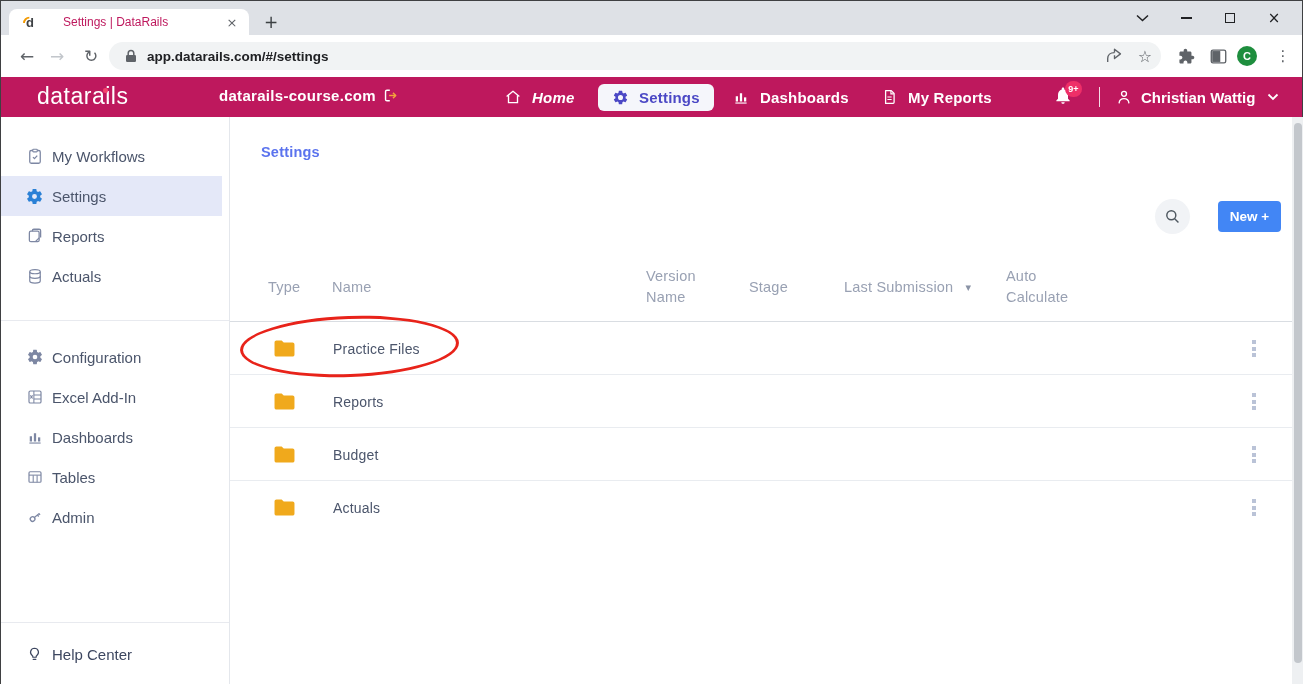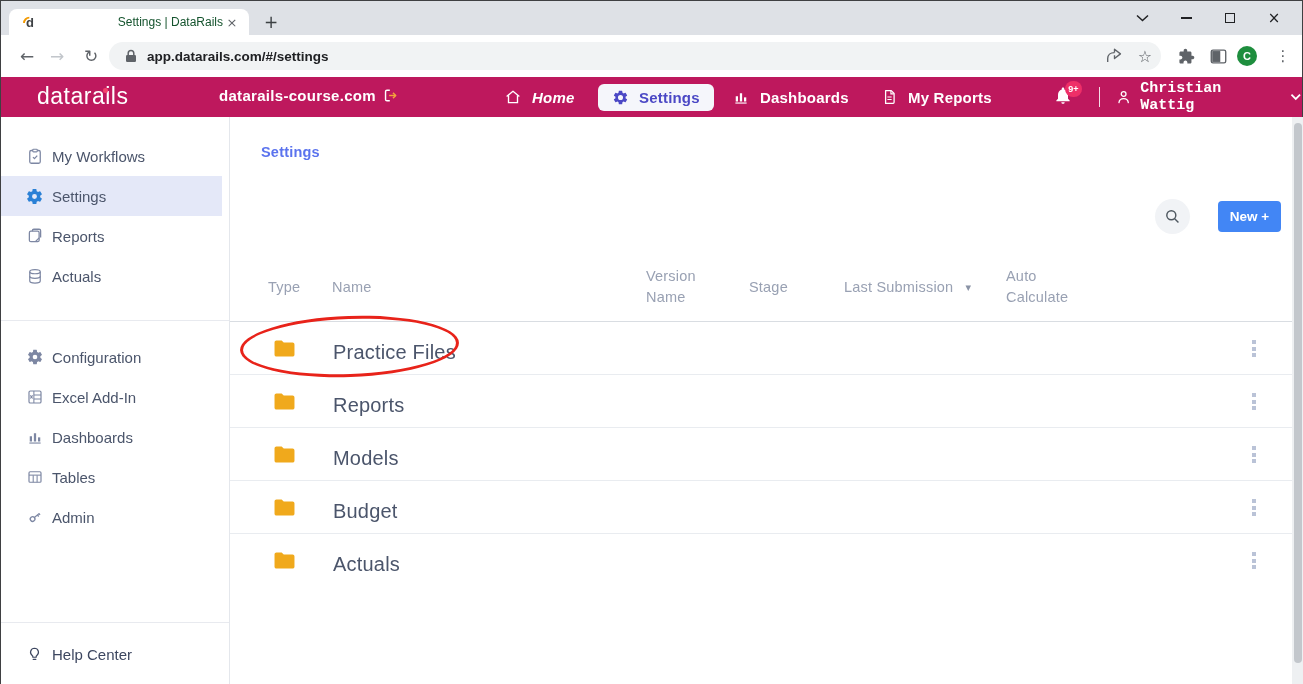--- a/index.html
+++ b/index.html
@@ -13,7 +13,7 @@
   .titlebar { position:absolute; left:0; top:0; width:100%; height:34px; background:#dee1e6; }
   .tab { position:absolute; left:8px; top:8px; width:240px; height:26px; background:#fff; border-radius:8px 8px 0 0; display:flex; align-items:center; }
   .tab-favicon { margin-left:12px; width:16px; height:16px; }
-  .tab-title { margin-left:6px; font-size:12px; color:#14532d; white-space:nowrap; overflow:hidden; flex:1;text-align:right; }
+  .tab-title { margin-left:26px; font-size:12px; color:#be185d; white-space:nowrap; overflow:hidden; flex:1; }
   .tab-close { width:18px; height:18px; margin-right:8px; display:flex; align-items:center; justify-content:center; color:#5f6368; font-size:13px; cursor:default; }
   .newtab-btn { position:absolute; left:256px; top:8px; width:28px; height:26px; display:flex; align-items:center; justify-content:center; color:#3c4043; font-size:17px; }
   .win-controls { position:absolute; right:6px; top:0; height:34px; display:flex; align-items:center; }

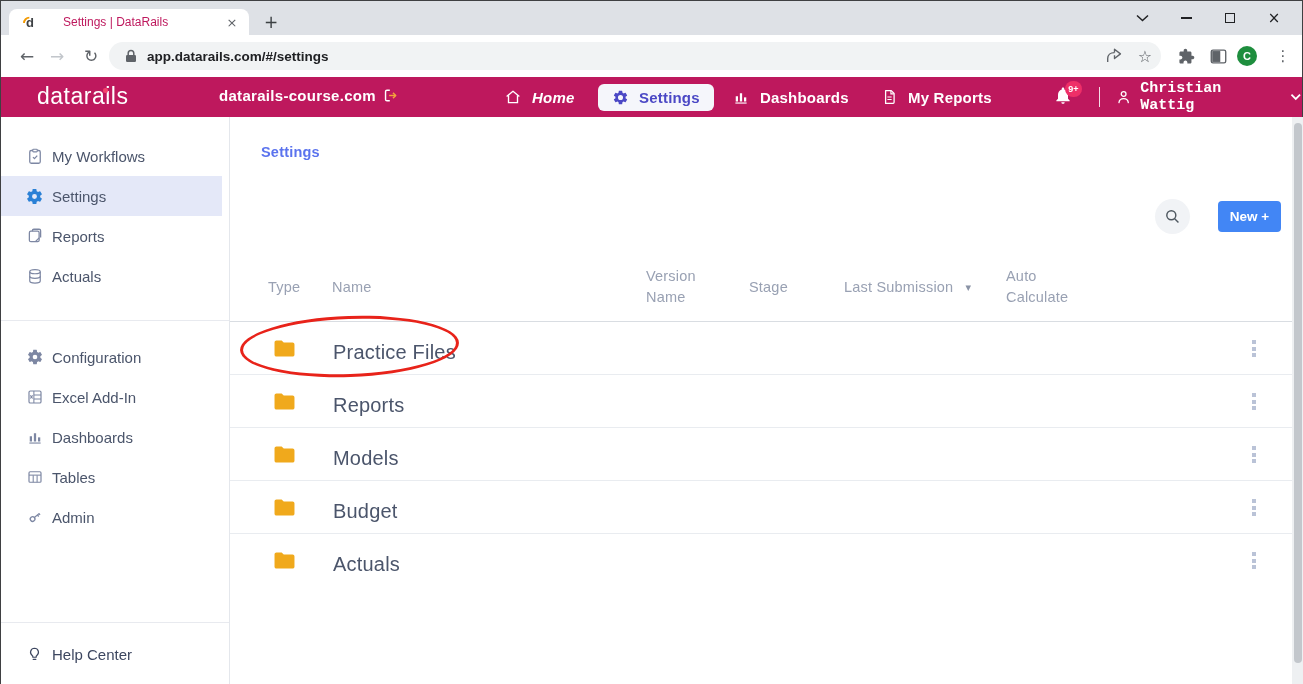--- a/index.html
+++ b/index.html
@@ -43,7 +43,7 @@
   .bell-wrap { position:absolute; left:1052px; top:8px; width:26px; height:26px; }
   .bell-badge { position:absolute; left:12px; top:-4px; min-width:17px; height:16px; border-radius:9px; background:#ee2f68; color:#fff; font-size:9px; font-weight:bold; display:flex; align-items:center; justify-content:center; padding:0 3px; }
   .nav-divider { position:absolute; left:1098px; top:10px; width:1px; height:20px; background:rgba(255,255,255,.85); }
-  .user-wrap { position:absolute; left:1114px; top:0; height:40px; display:flex; align-items:center; gap:8px; font-size:15px; font-weight:600;font-family:Liberation Mono, monospace; }
+  .user-wrap { position:absolute; left:1114px; top:0; height:40px; display:flex; align-items:center; gap:8px; font-size:15px; font-weight:600; }
 
   
   .sidebar { position:absolute; left:0; top:116px; width:229px; height:568px; background:#fff; border-right:1px solid #e4e7ec; }

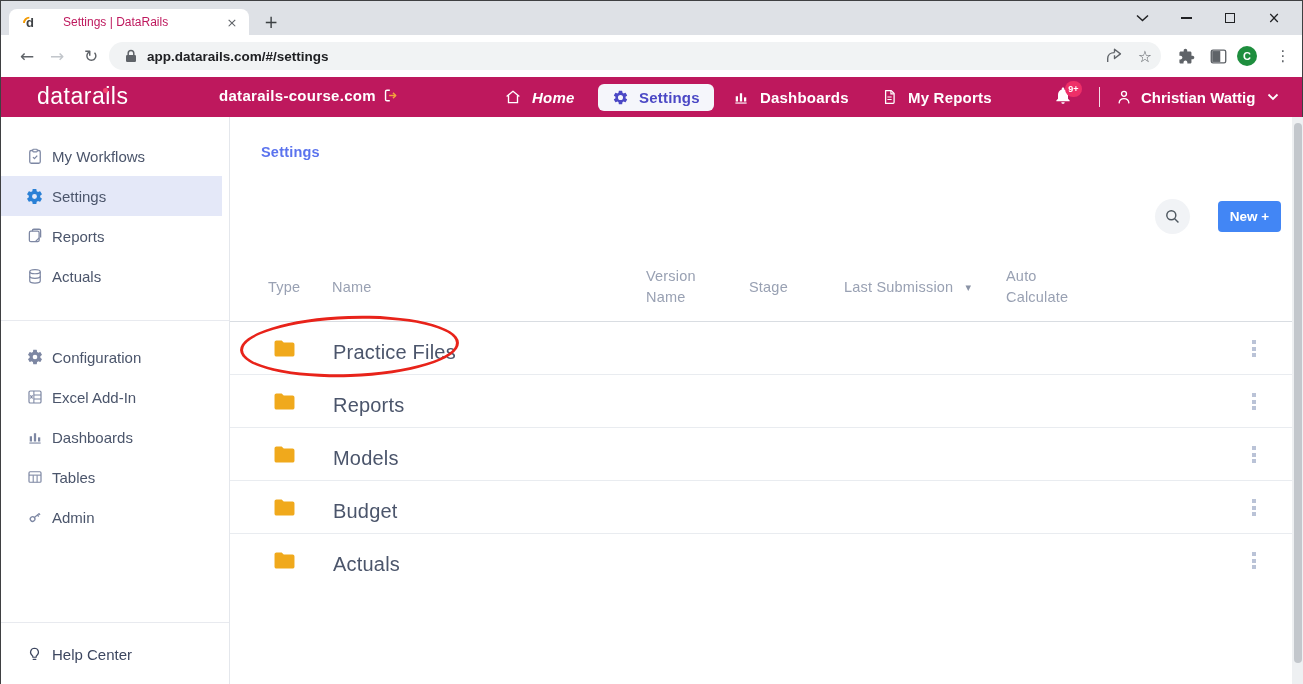--- a/index.html
+++ b/index.html
@@ -69,7 +69,7 @@
   .rows { position:absolute; left:0; top:204px; width:100%; border-top:1px solid #d9dde2; }
   .trow { position:relative; height:53px; border-bottom:1px solid #e9ecf0; margin-right:0; }
   .folder { position:absolute; left:43px; top:17px; }
-  .rname { position:absolute; left:103px; top:19px; font-size:20px; color:#4b556b; letter-spacing:.2px;text-align:right; }
+  .rname { position:absolute; left:103px; top:19px; font-size:14px; color:#4b556b; letter-spacing:.2px;text-align:right; }
   .kebab { position:absolute; left:1018px; top:18px; width:12px; display:flex; flex-direction:column; align-items:center; gap:2.5px; cursor:pointer; }
   .kebab span { width:4px; height:4px; background:#bac3d7; display:block; }
   .annotation-ellipse { position:absolute; left:10px; top:199px; width:219px; height:61px; border:3px solid #e8231a; border-radius:50%; transform:rotate(-2deg); pointer-events:none; }

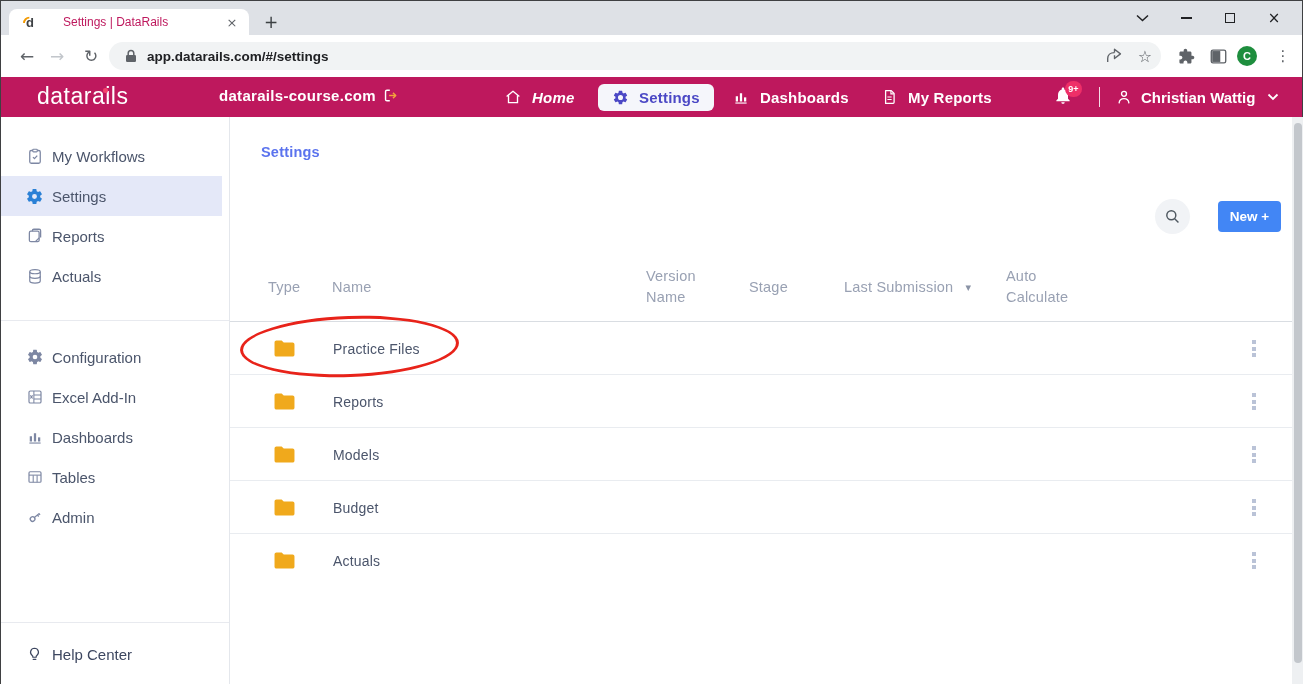--- a/index.html
+++ b/index.html
@@ -383,17 +383,6 @@
         <svg class="folder" width="23" height="19" viewBox="0 0 24 20">
           <path d="M1.5 3.5 C1.5 2.4 2.4 1.5 3.5 1.5 H9 L11.2 3.8 H20.5 C21.6 3.8 22.5 4.7 22.5 5.8 V16.5 C22.5 17.6 21.6 18.5 20.5 18.5 H3.5 C2.4 18.5 1.5 17.6 1.5 16.5 Z" fill="#f0a91c"></path>
         </svg>
-        <span class="rname">Models</span>
-        <div class="kebab">
-            <span></span>
-            <span></span>
-            <span></span>
-          </div>
-      </div>
-      <div class="trow">
-        <svg class="folder" width="23" height="19" viewBox="0 0 24 20">
-          <path d="M1.5 3.5 C1.5 2.4 2.4 1.5 3.5 1.5 H9 L11.2 3.8 H20.5 C21.6 3.8 22.5 4.7 22.5 5.8 V16.5 C22.5 17.6 21.6 18.5 20.5 18.5 H3.5 C2.4 18.5 1.5 17.6 1.5 16.5 Z" fill="#f0a91c"></path>
-        </svg>
         <span class="rname">Budget</span>
         <div class="kebab">
             <span></span>

